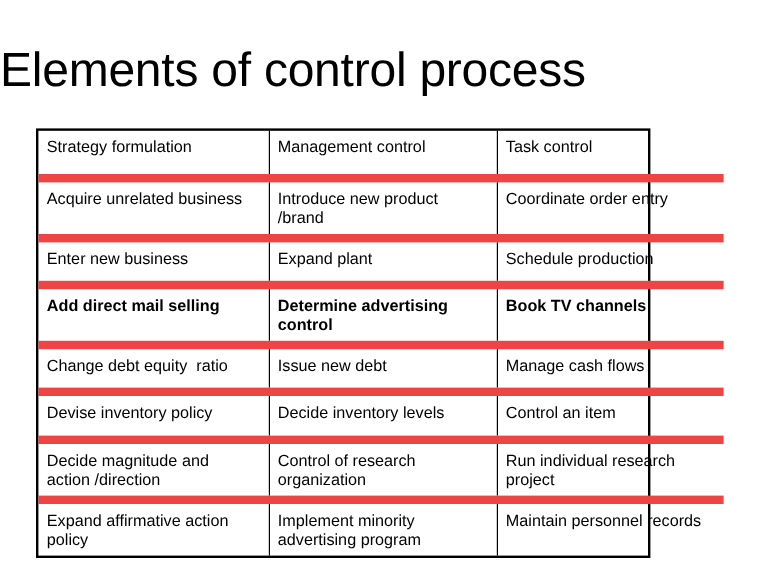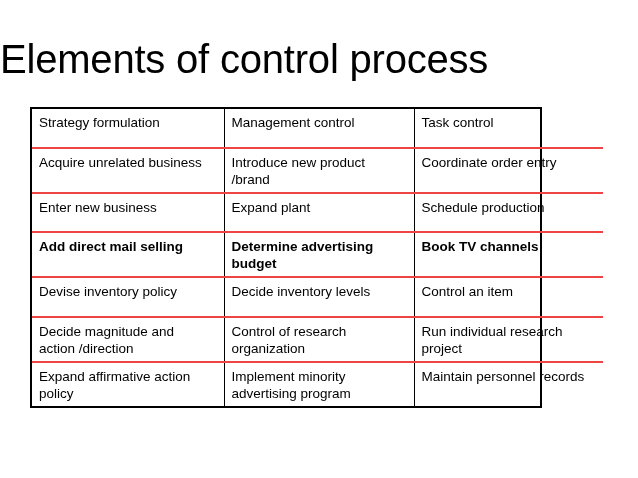--- a/index.html
+++ b/index.html
@@ -56,7 +56,7 @@
   }
 
   table.matrix td {
-    border-top: 2px solid #ef4444;
+    border-top: 7px solid #ef4444;
     border-left: 1px solid #000000;
     vertical-align: top;
     padding: 6px 7px 4px 7px;

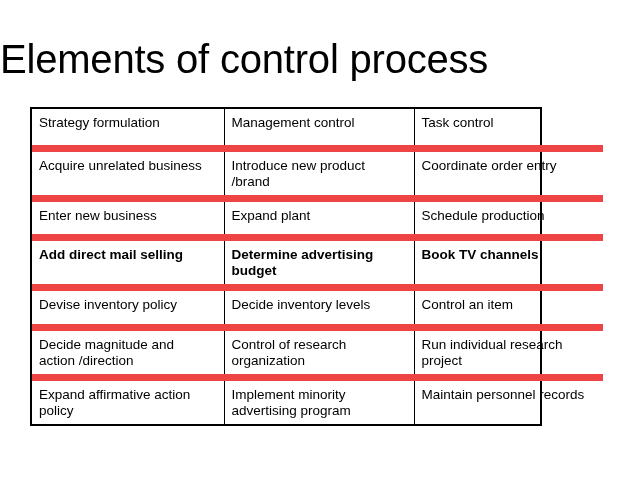--- a/index.html
+++ b/index.html
@@ -127,7 +127,7 @@
         <tr class="r3">
           <td>Add direct mail selling</td>
           <td>Determine advertising
-budget</td>
+control</td>
           <td>Book TV channels</td>
         </tr>
 

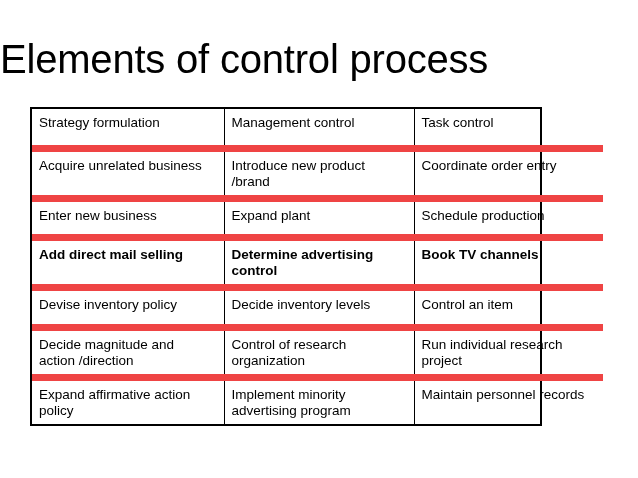--- a/index.html
+++ b/index.html
@@ -131,6 +131,11 @@
           <td>Book TV channels</td>
         </tr>
 
+        <tr class="r4">
+          <td>Change debt equity  ratio</td>
+          <td>Issue new debt</td>
+          <td>Manage cash flows</td>
+        </tr>
 
         <tr class="r5">
           <td>Devise inventory policy</td>

